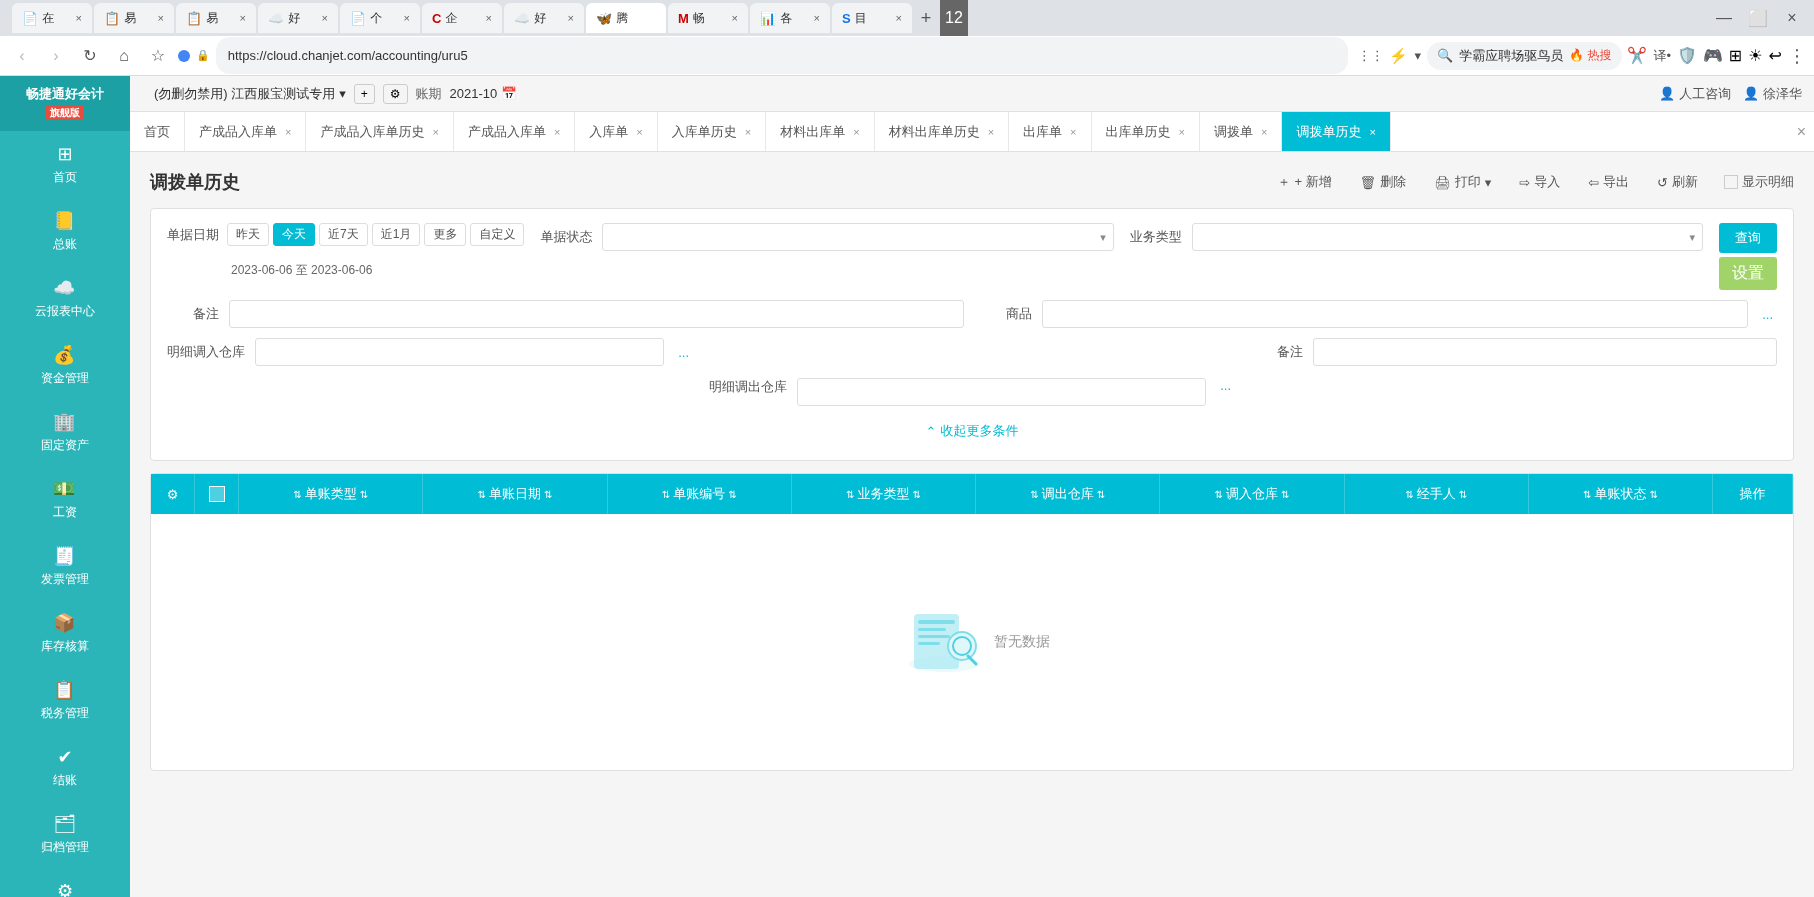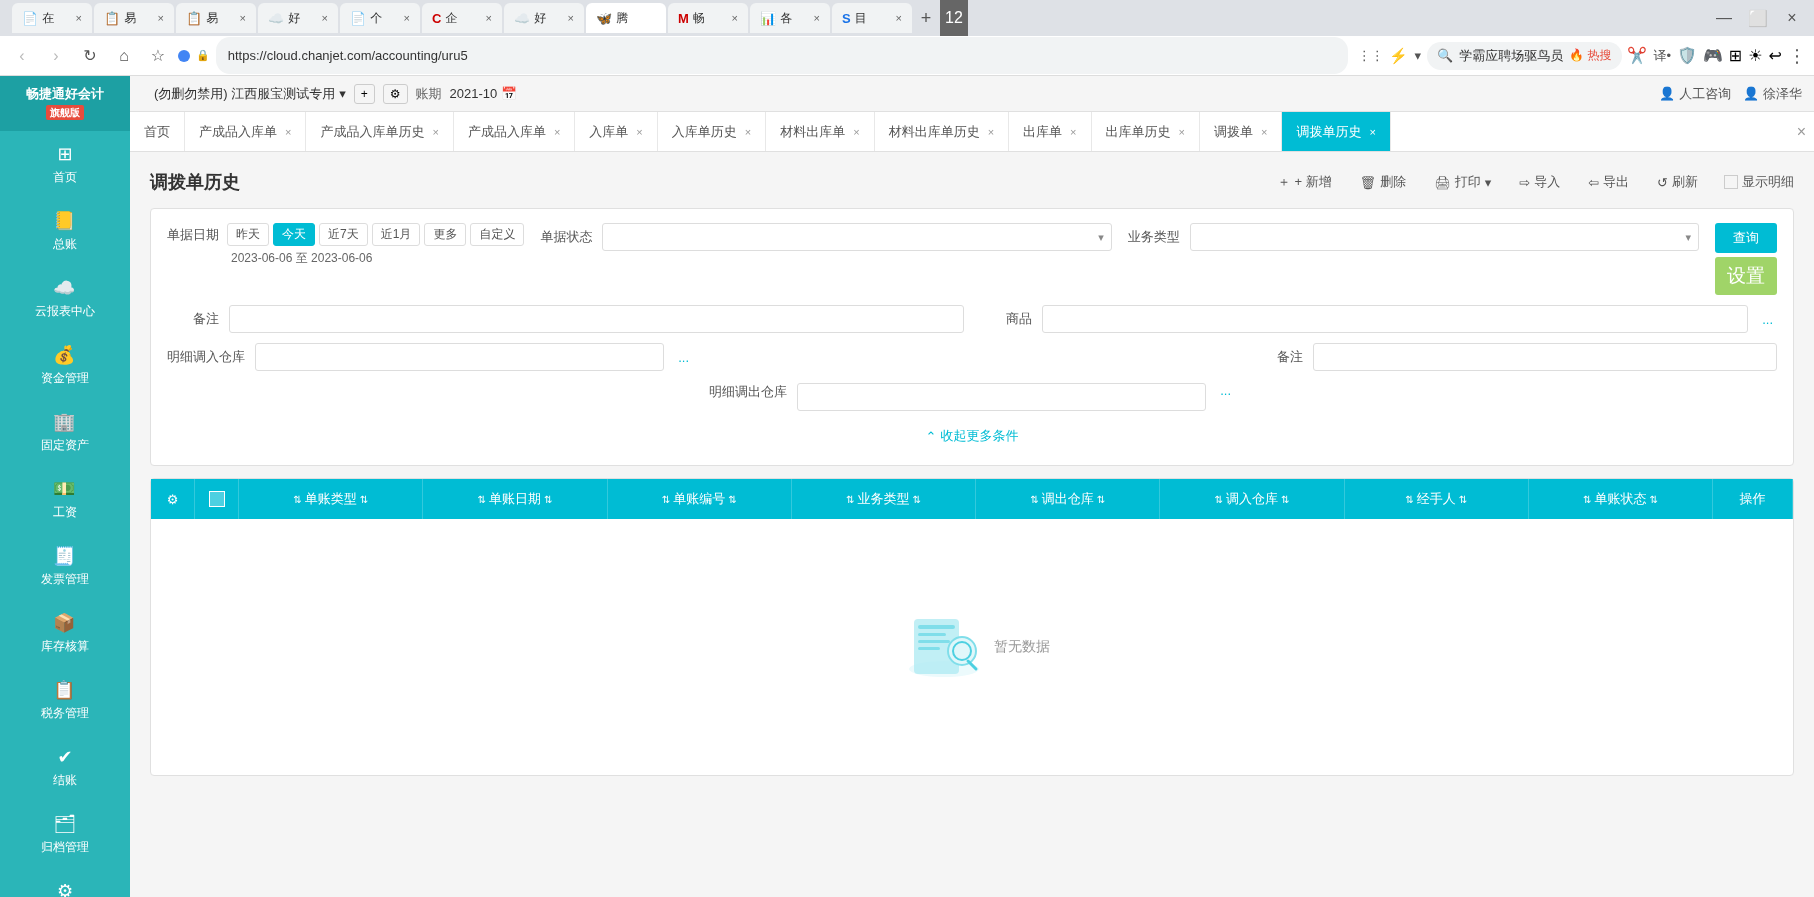--- a/index.html
+++ b/index.html
@@ -360,7 +360,7 @@
       <div class="filter-area">
 
         <div class="filter-row">
-          <div class="filter-item" style="flex:0 0 auto;align-items:flex-start;flex-direction:column;gap:4px;">
+          <div class="filter-item" style="flex:0 0 auto;align-items:flex-start;flex-direction:column;gap:16px;">
             <div style="display:flex;align-items:center;gap:8px;">
               <span class="filter-label">单据日期</span>
               <div class="filter-date-btns">

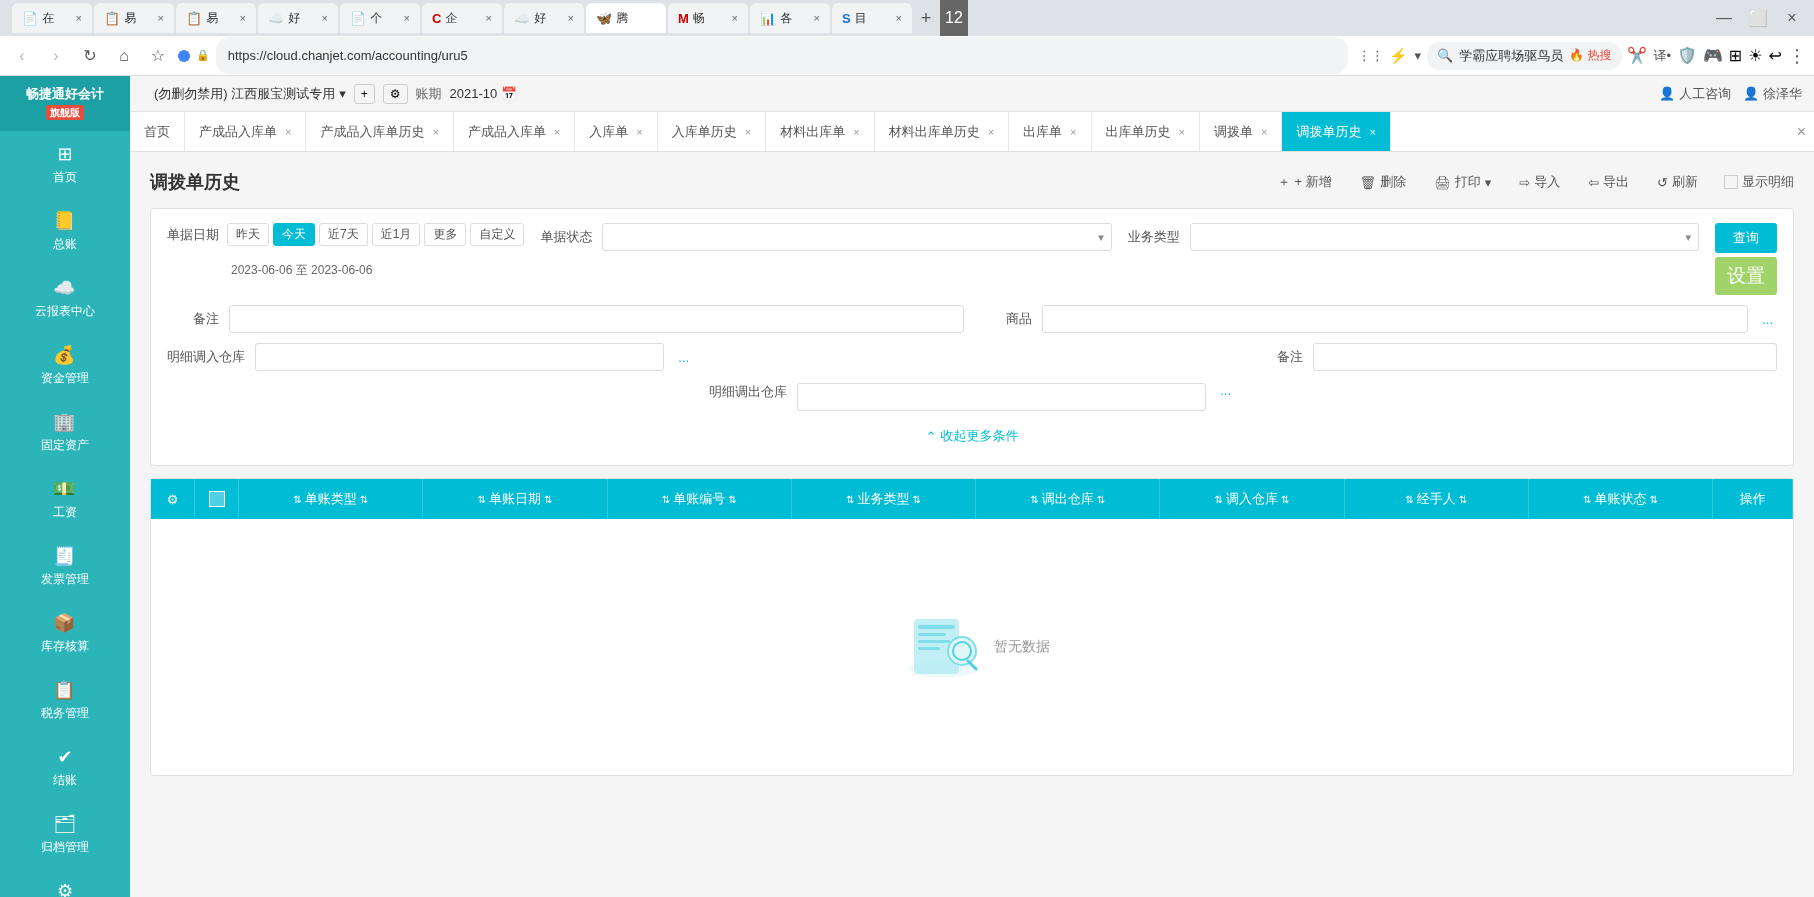--- a/index.html
+++ b/index.html
@@ -63,7 +63,7 @@
     .collapse-btn { display: flex; align-items: center; justify-content: center; gap: 4px; cursor: pointer; color: #00bcd4; font-size: 13px; padding: 6px 0; }
     .dots-btn { color: #00bcd4; cursor: pointer; font-size: 13px; padding: 0 4px; }
     .query-btn { background: #00bcd4; color: #fff; border: none; border-radius: 3px; padding: 6px 16px; font-size: 13px; cursor: pointer; }
-    .settings-btn { background: #a0d468; color: #fff; border: none; border-radius: 3px; padding: 6px 12px; font-size: 19px; cursor: pointer; }
+    .settings-btn { background: #a0d468; color: #fff; border: none; border-radius: 3px; padding: 6px 12px; font-size: 16px; cursor: pointer; }
 
     
     .table-container { background: #fff; border: 1px solid #e0e0e0; border-radius: 4px; }

